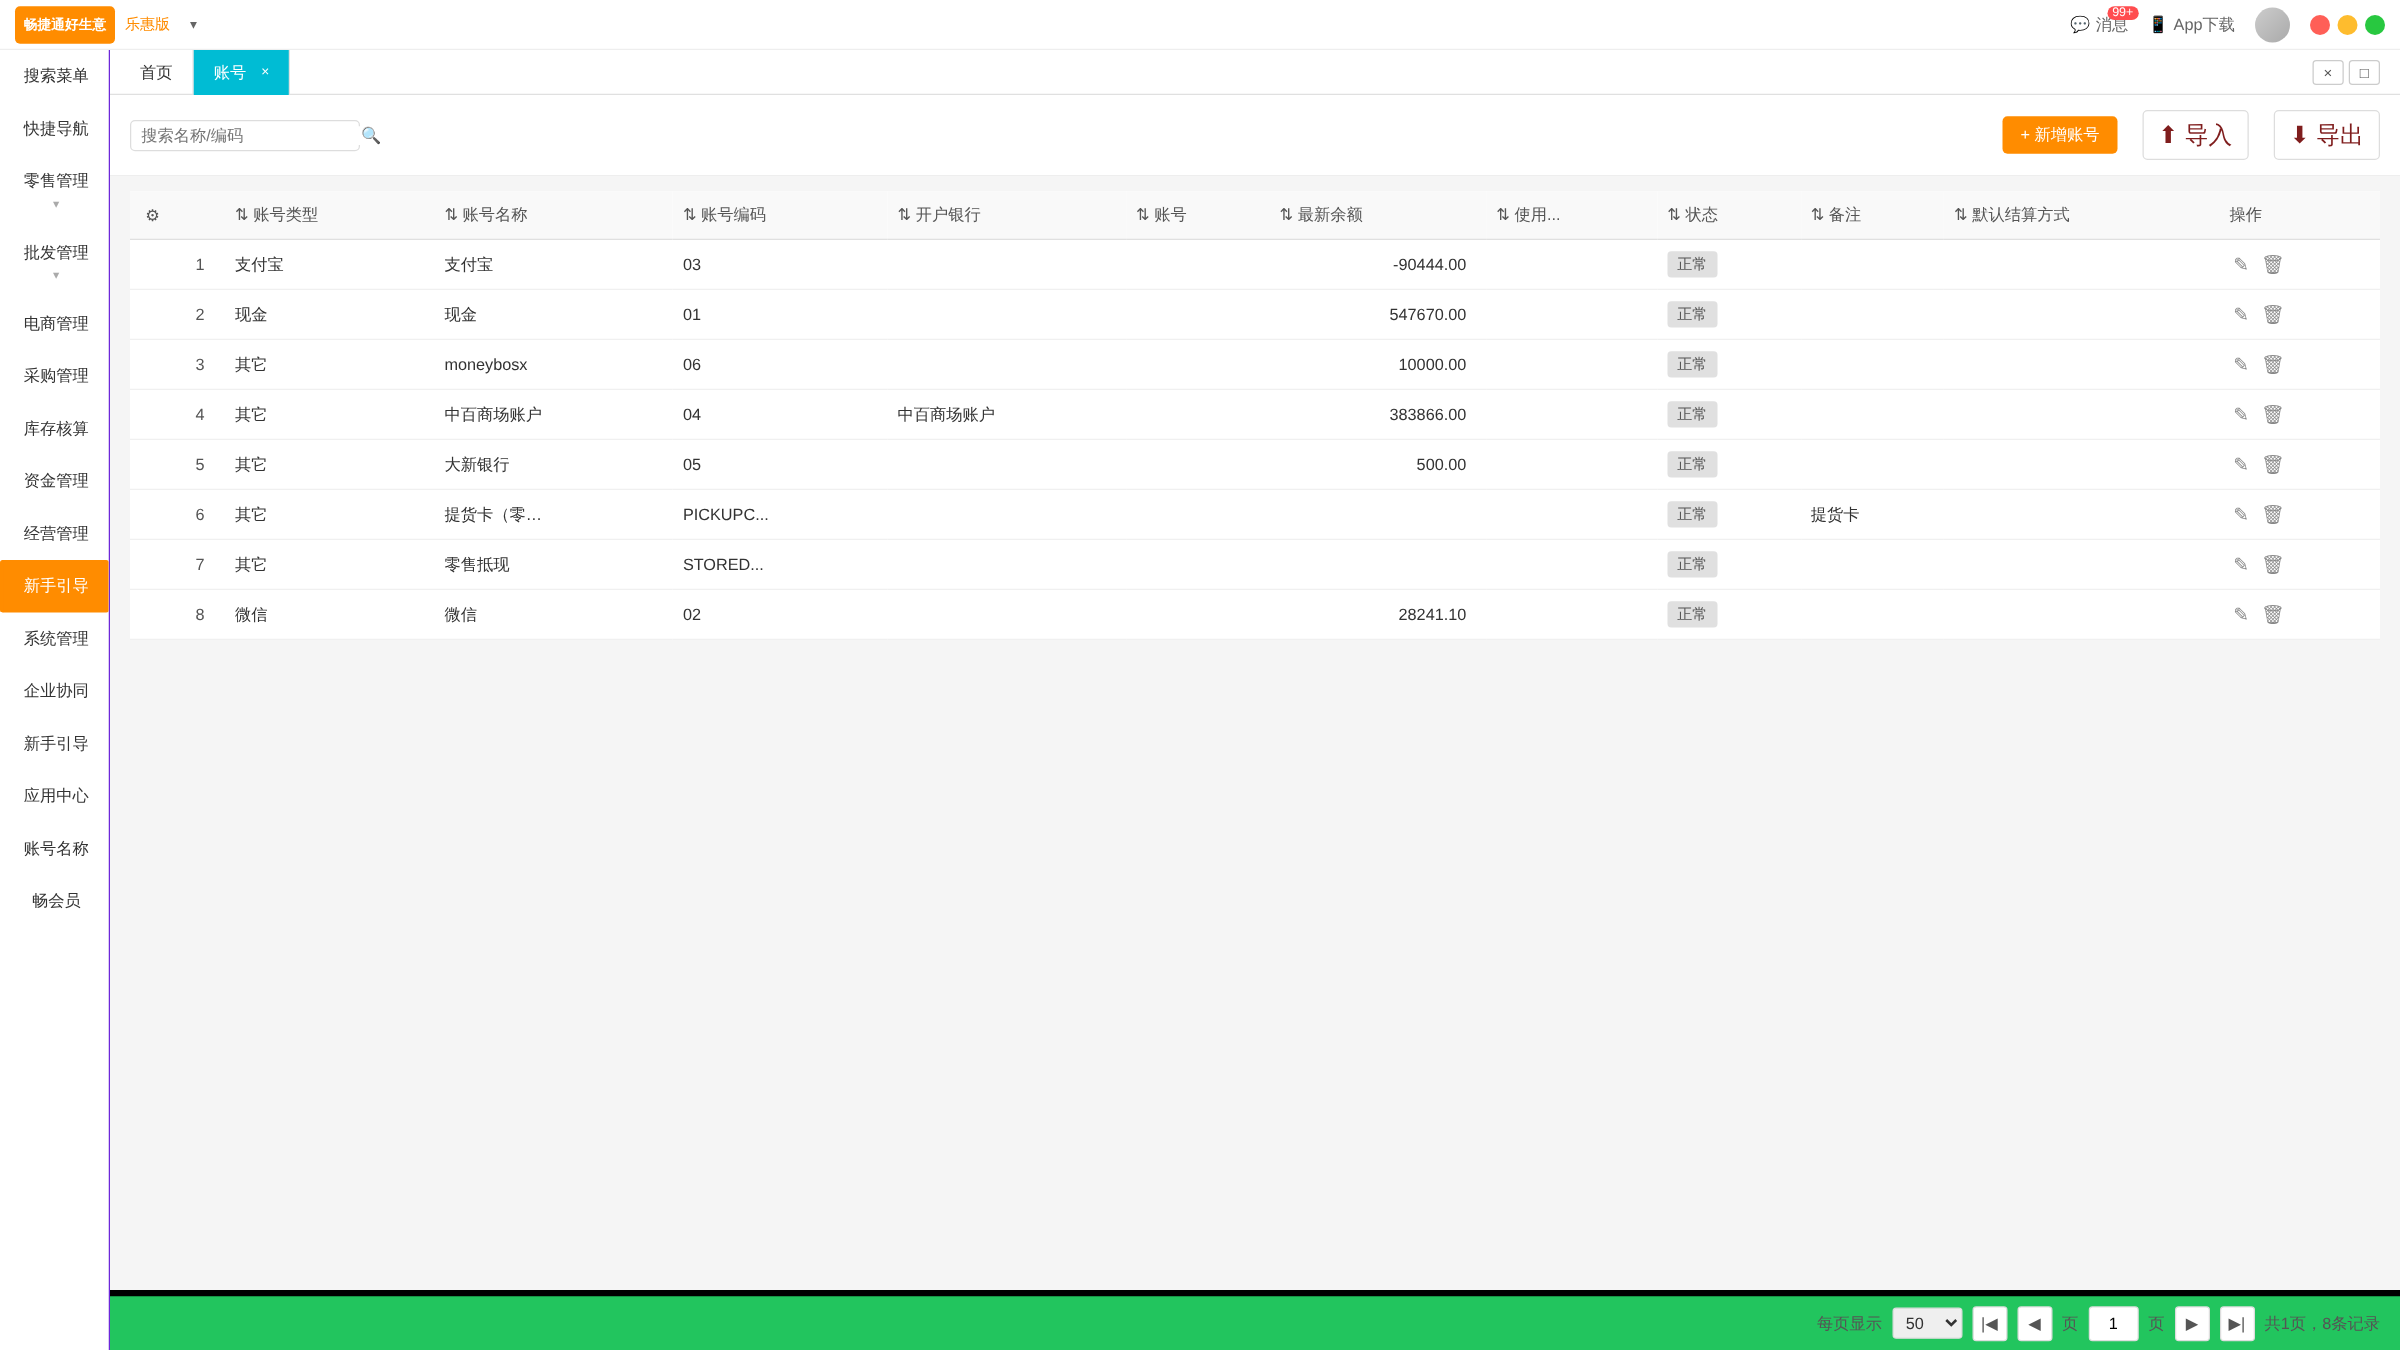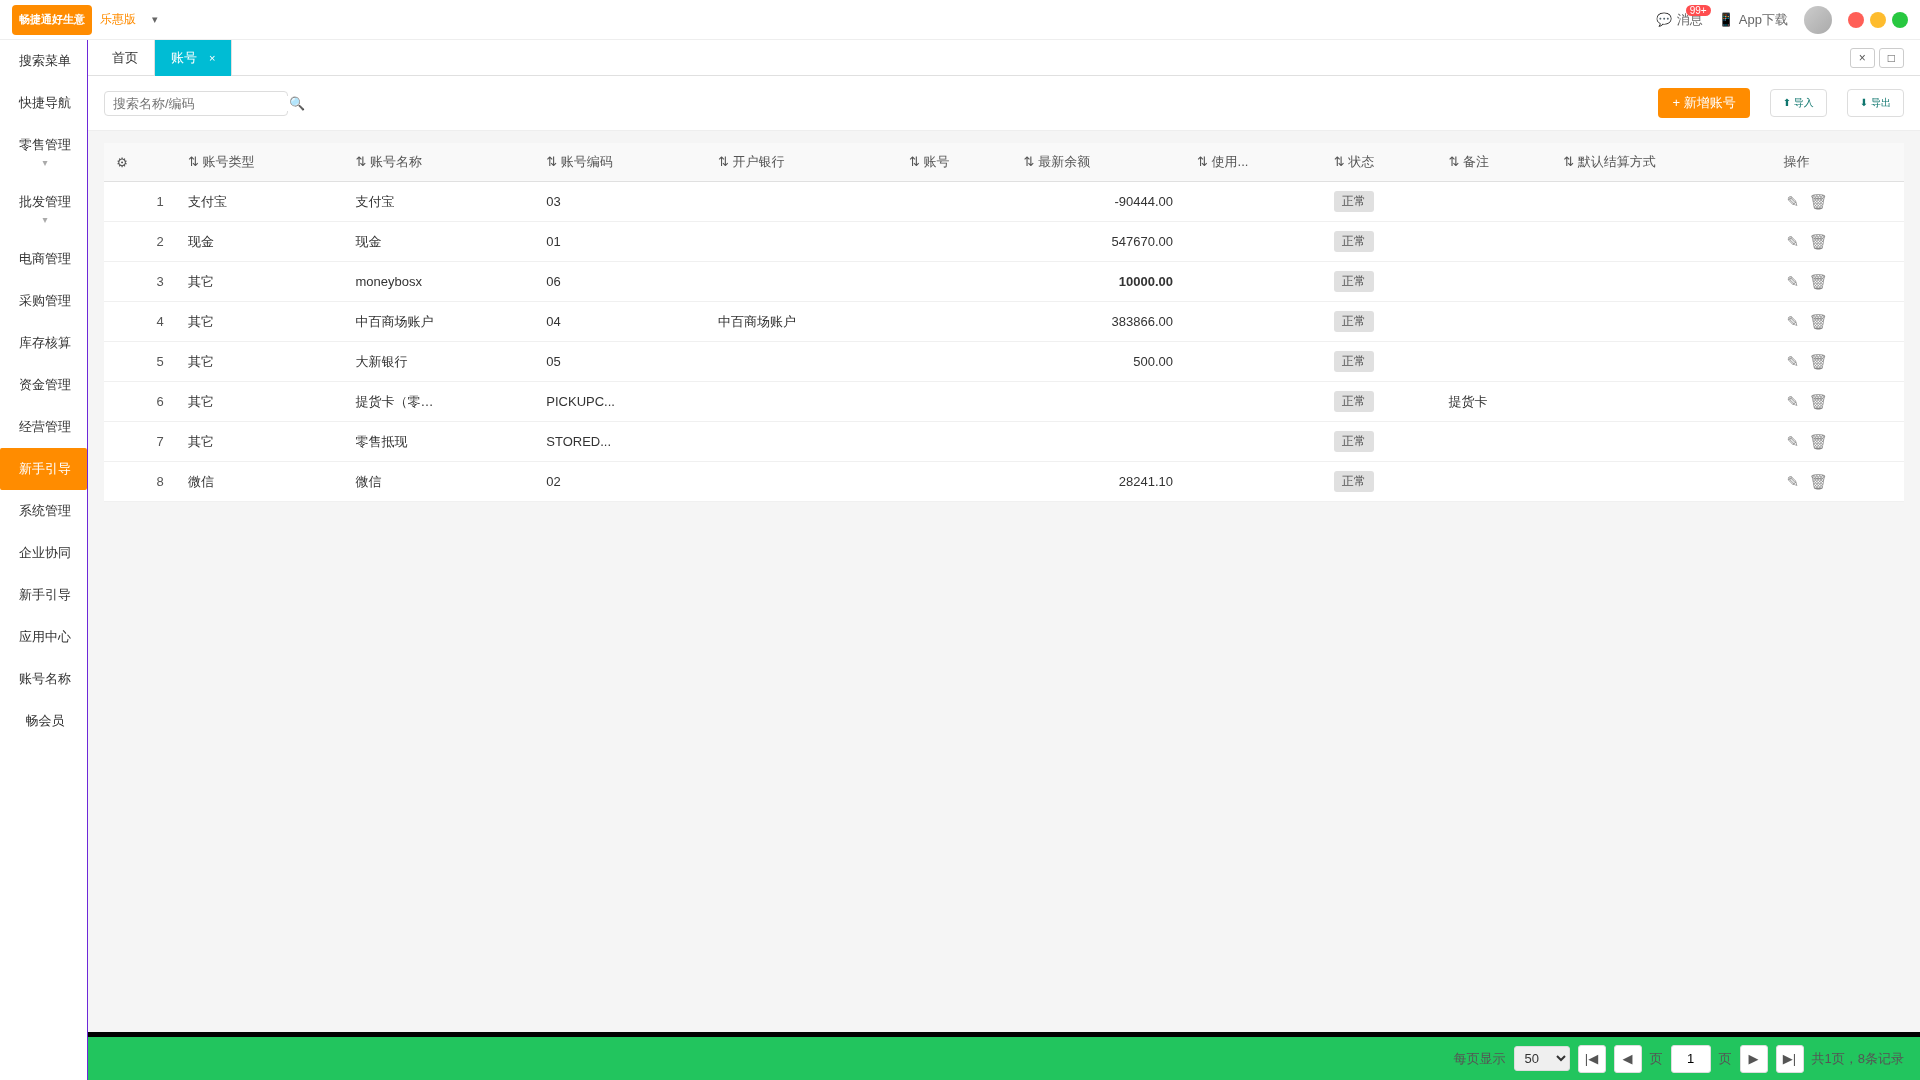--- a/index.html
+++ b/index.html
@@ -52,7 +52,7 @@
     .search-box { display: flex; align-items: center; border: 1px solid #ddd; border-radius: 4px; padding: 4px 8px; width: 184px; background: #fff; }
     .search-box input { border: none; outline: none; font-size: 13px; flex: 1; color: #999; }
     .search-icon { color: #999; font-size: 13px; }
-    .toolbar-right { display: flex; align-items: center; gap: 8px; }
+    .toolbar-right { display: flex; align-items: center; gap: 20px; }
     .btn-add { background: #ff8c00; color: #fff; border: none; border-radius: 4px; padding: 6px 14px; cursor: pointer; font-size: 13px; display: flex; align-items: center; gap: 4px; }
     .btn-import, .btn-export { background: #fff; color: #0f766e; border: 1px solid #ddd; border-radius: 4px; padding: 6px 12px; cursor: pointer; font-size: 10px; display: flex; align-items: center; gap: 4px; margin-left: 12px; }
 

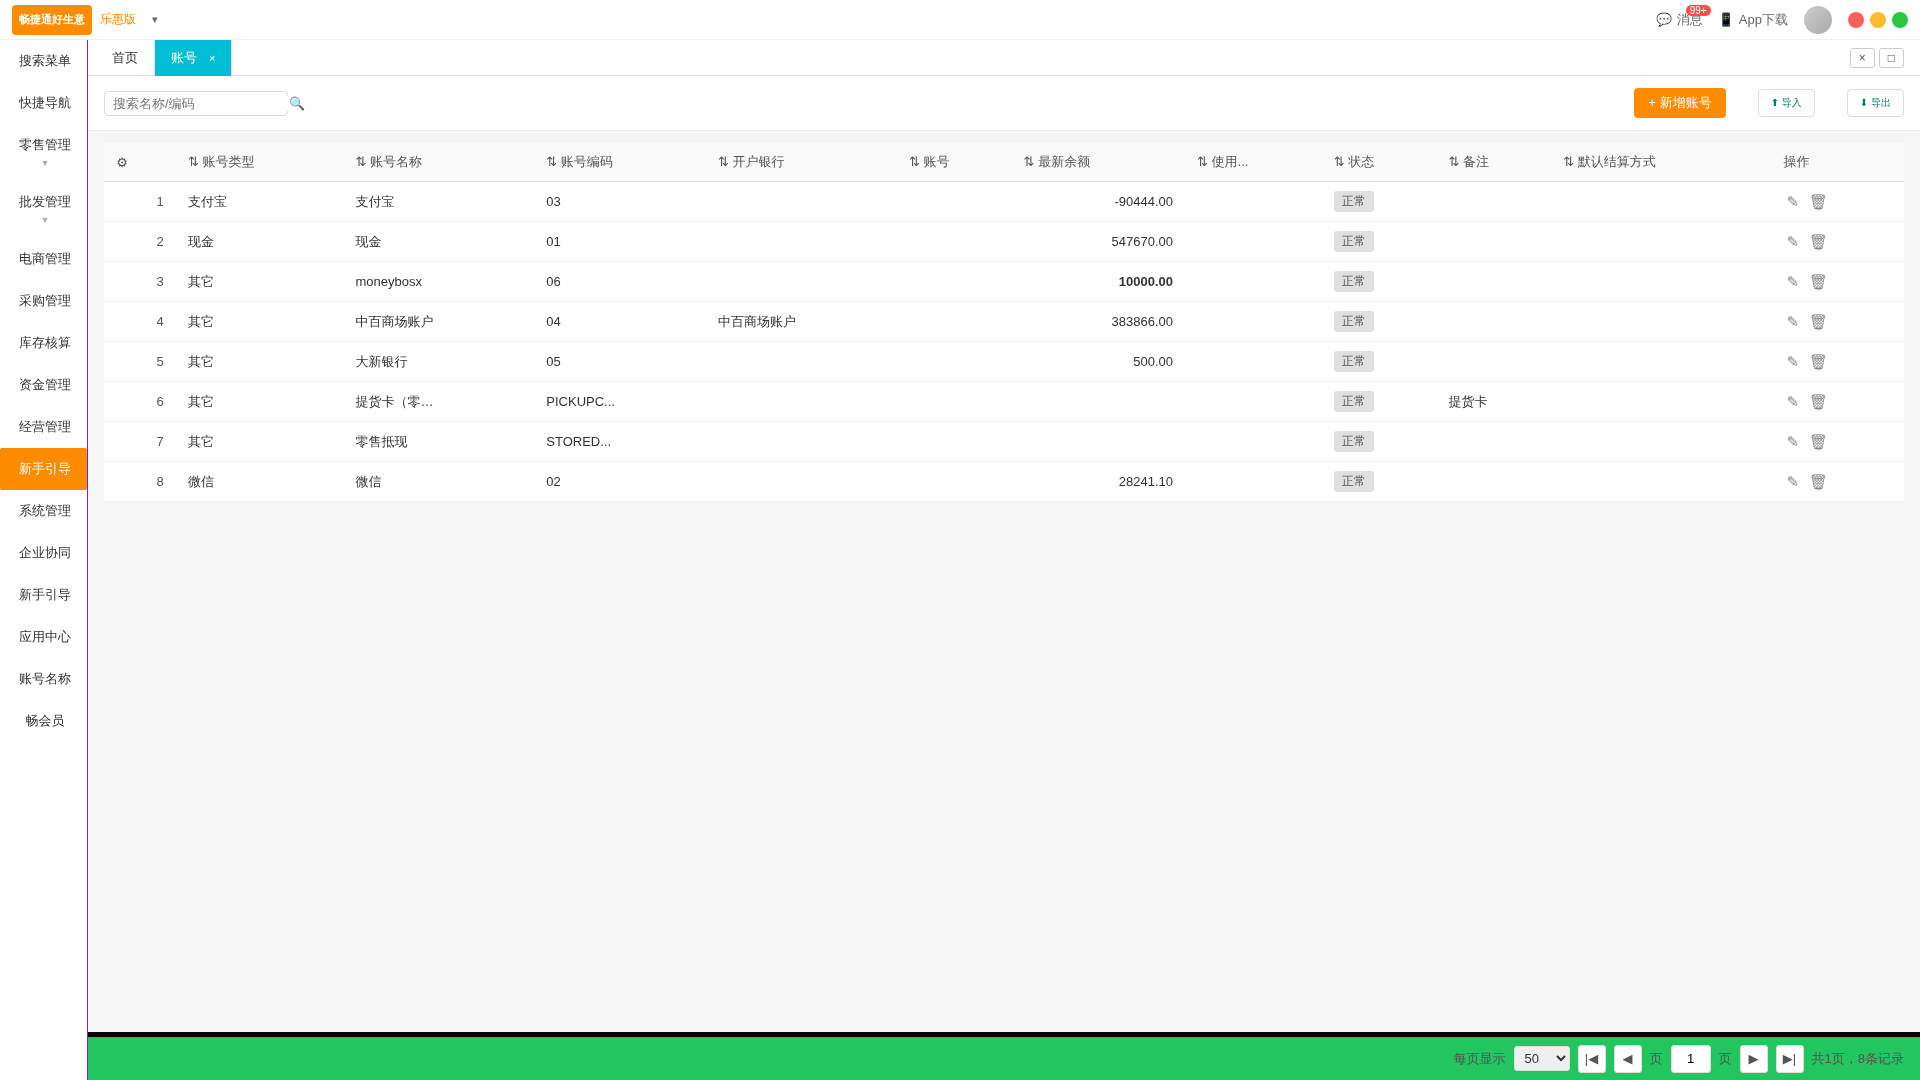--- a/index.html
+++ b/index.html
@@ -54,7 +54,7 @@
     .search-icon { color: #999; font-size: 13px; }
     .toolbar-right { display: flex; align-items: center; gap: 20px; }
     .btn-add { background: #ff8c00; color: #fff; border: none; border-radius: 4px; padding: 6px 14px; cursor: pointer; font-size: 13px; display: flex; align-items: center; gap: 4px; }
-    .btn-import, .btn-export { background: #fff; color: #0f766e; border: 1px solid #ddd; border-radius: 4px; padding: 6px 12px; cursor: pointer; font-size: 10px; display: flex; align-items: center; gap: 4px; margin-left: 12px; }
+    .btn-import, .btn-export { background: #fff; color: #7f1d1d; border: 1px solid #ddd; border-radius: 4px; padding: 6px 12px; cursor: pointer; font-size: 19px; display: flex; align-items: center; gap: 4px; }
 
     
     .table-wrapper { flex: 1; overflow: auto; padding: 12px 16px; }

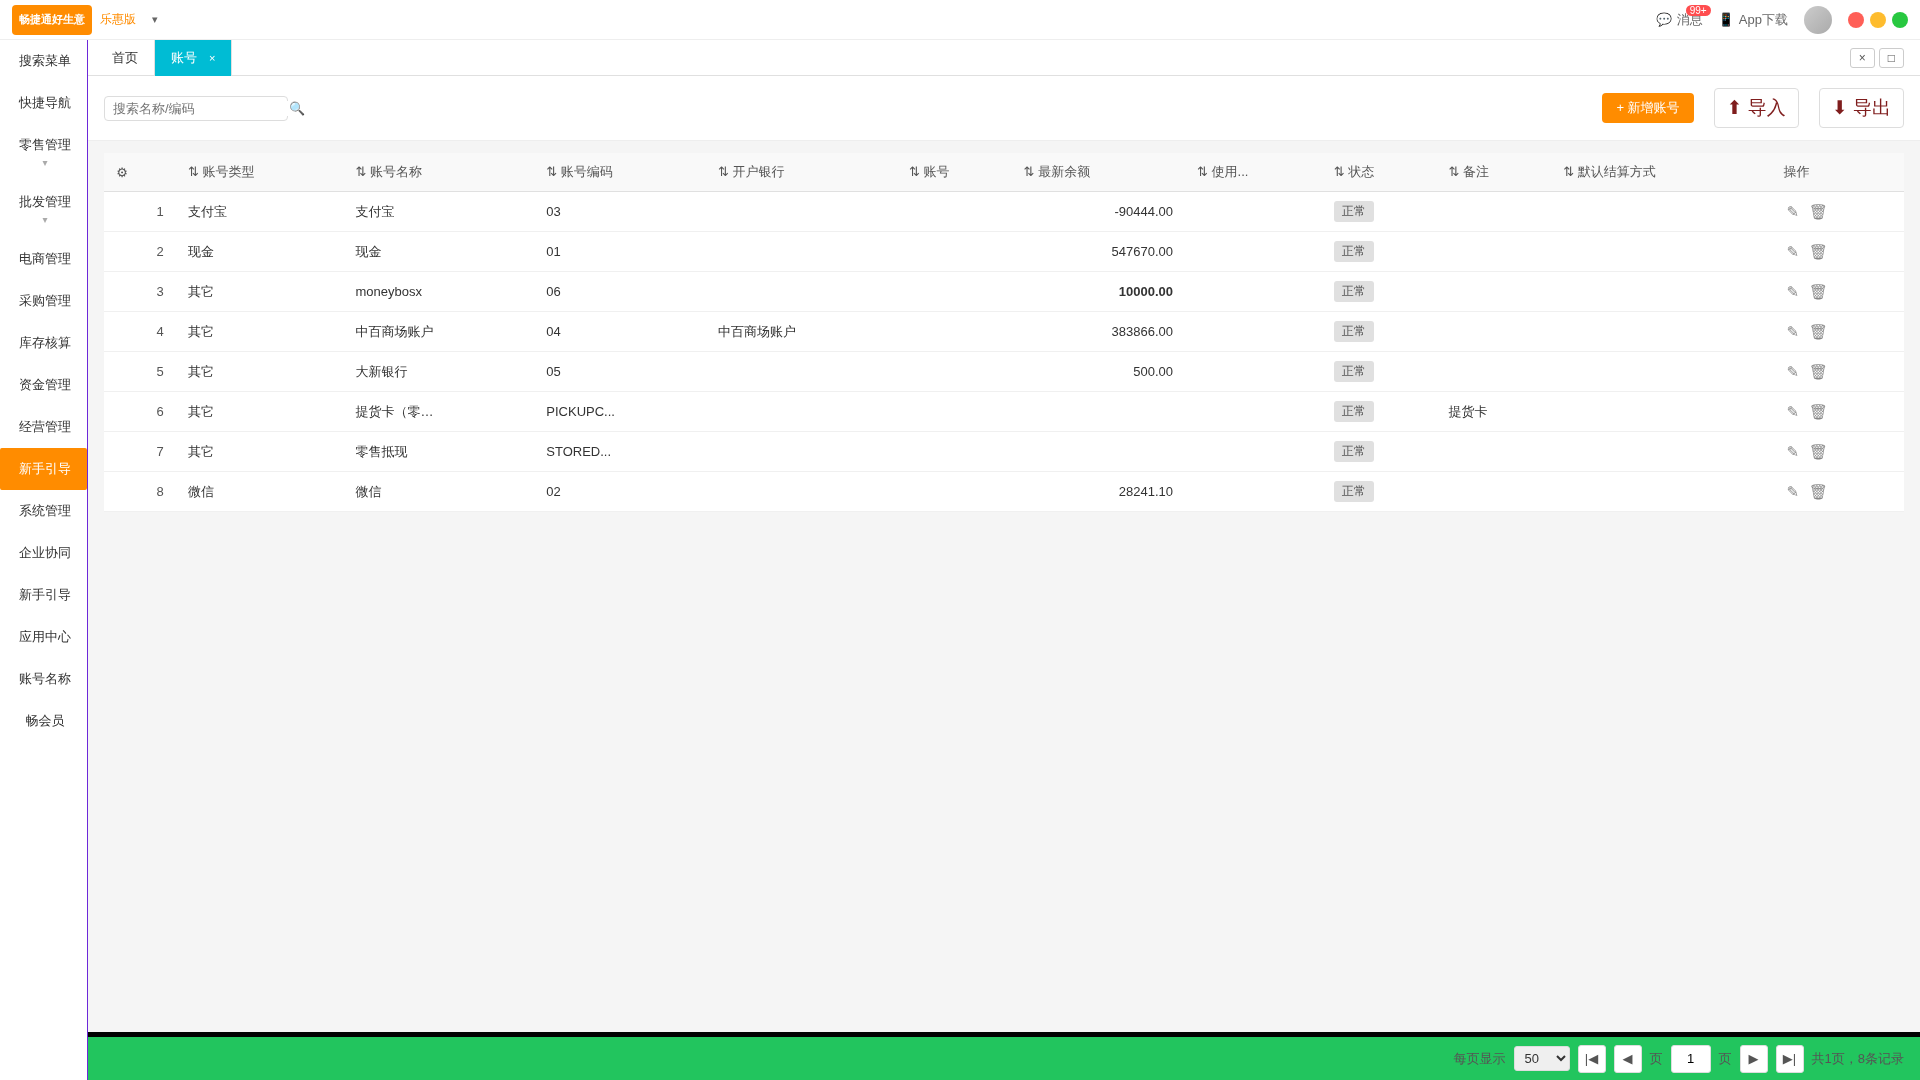--- a/index.html
+++ b/index.html
@@ -265,7 +265,7 @@
       <td>06</td>
       <td></td>
       <td></td>
-      <td style="text-align:right; padding-right:16px;font-weight:bold;">10000.00</td>
+      <td style="text-align:right; padding-right:16px;">10000.00</td>
       <td></td>
       <td><span class="status-badge">正常</span></td>
       <td></td>

